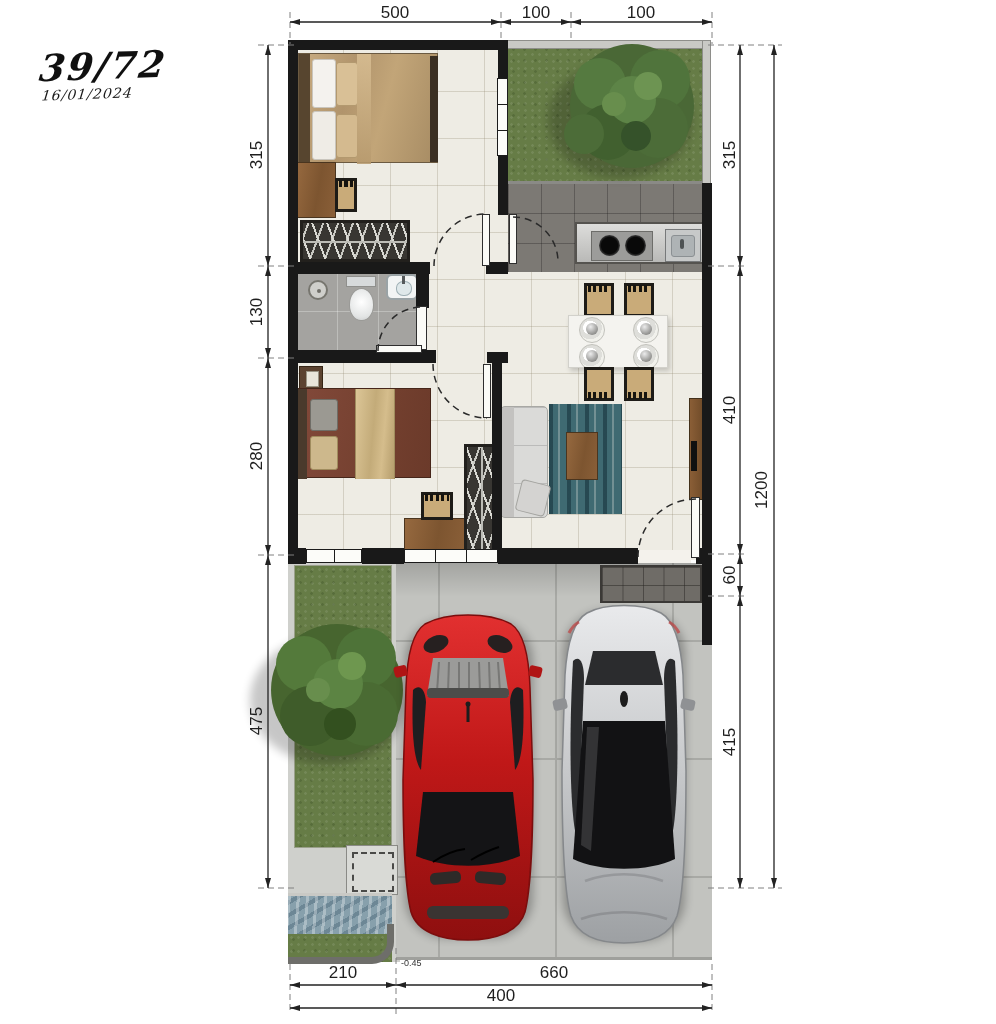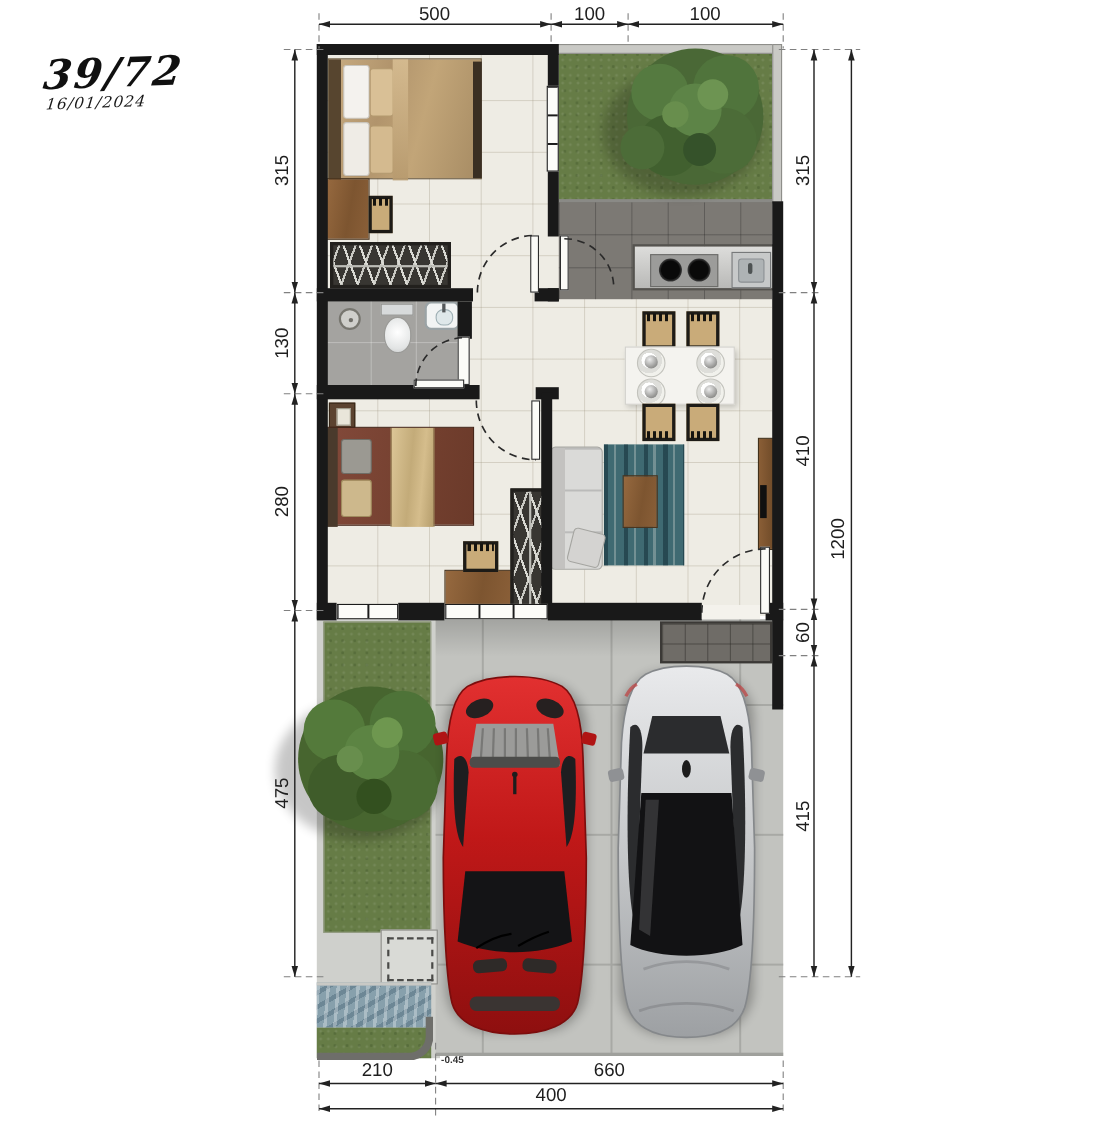--- a/index.html
+++ b/index.html
@@ -54,7 +54,7 @@
   
   .dim{position:absolute;z-index:70;font-size:17px;color:#1e1e1e;transform:translate(-50%,-50%);white-space:nowrap;}
   .dim.v{transform:translate(-50%,-50%) rotate(-90deg);}
-  .dim.small{font-size:9px;transform:none;color:#333;font-weight:bold;}
+  .dim.small{font-size:9px;transform:none;color:#333;}
   
   .title{position:absolute;left:40px;top:44px;z-index:70;font-family:"DejaVu Serif",serif;
     font-style:italic;font-size:37px;font-weight:bold;color:#101010;transform:skewX(-8deg) rotate(-2deg);letter-spacing:2px;}

